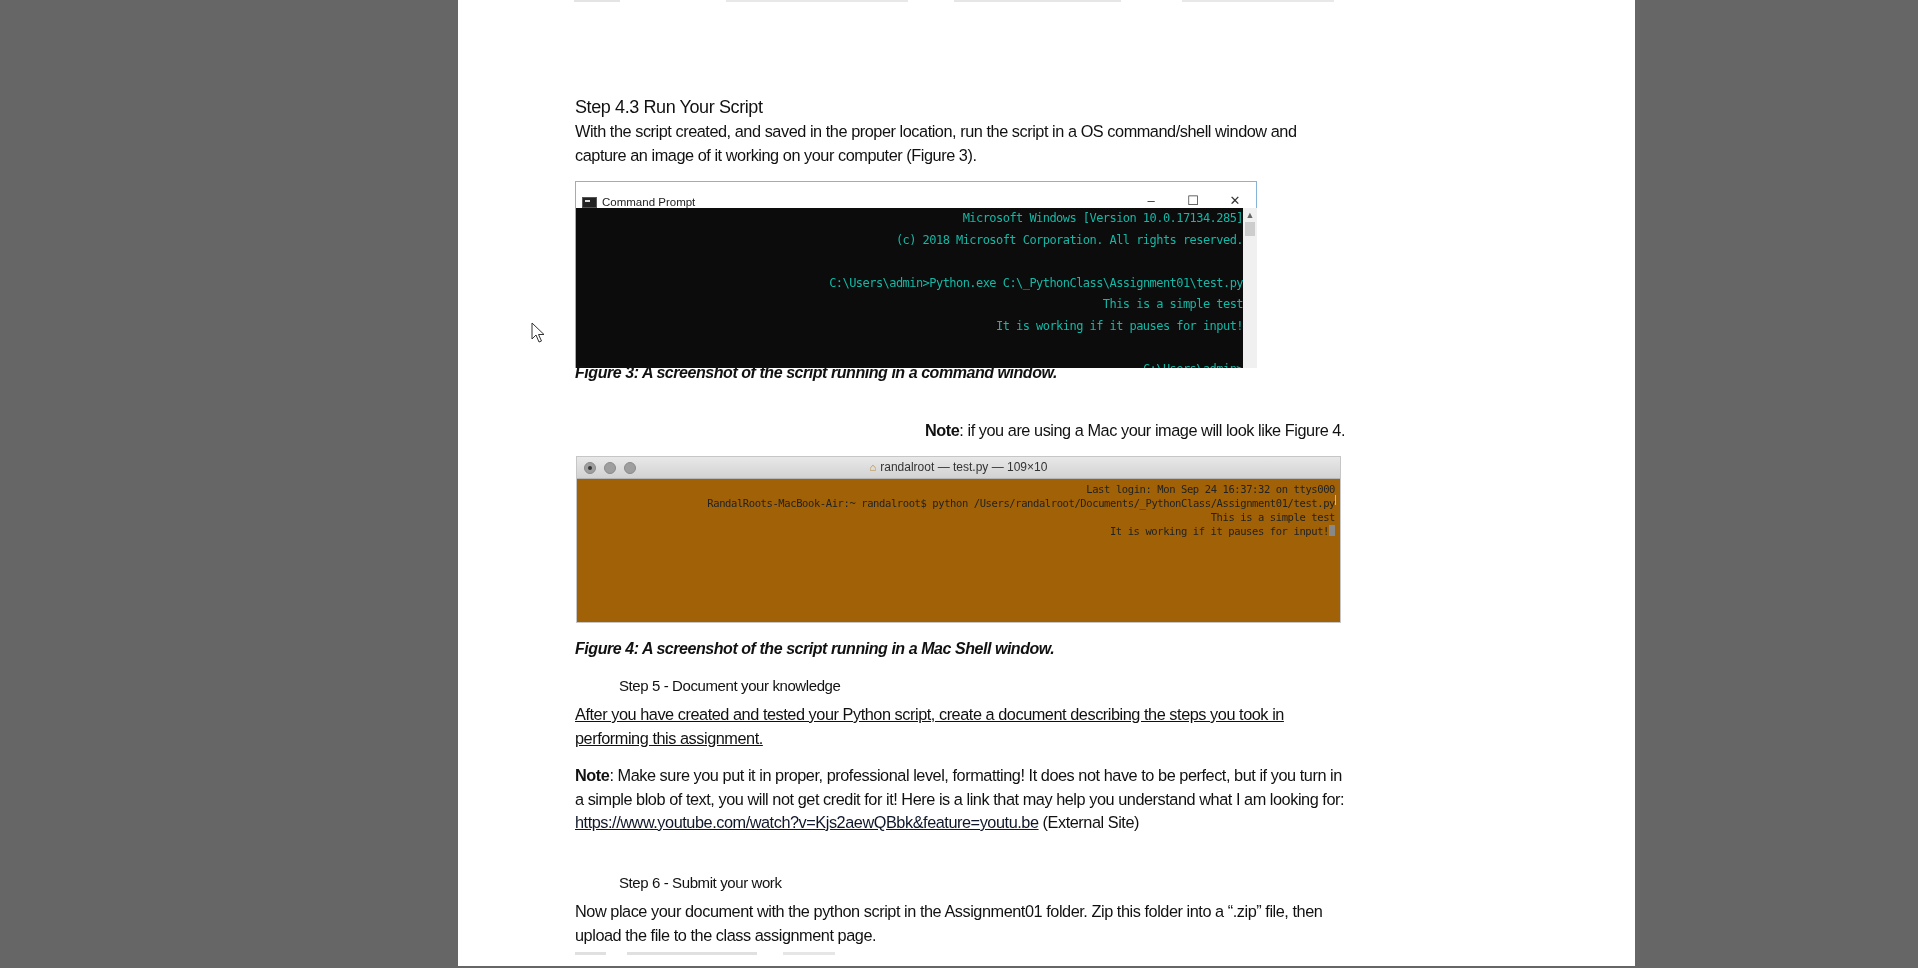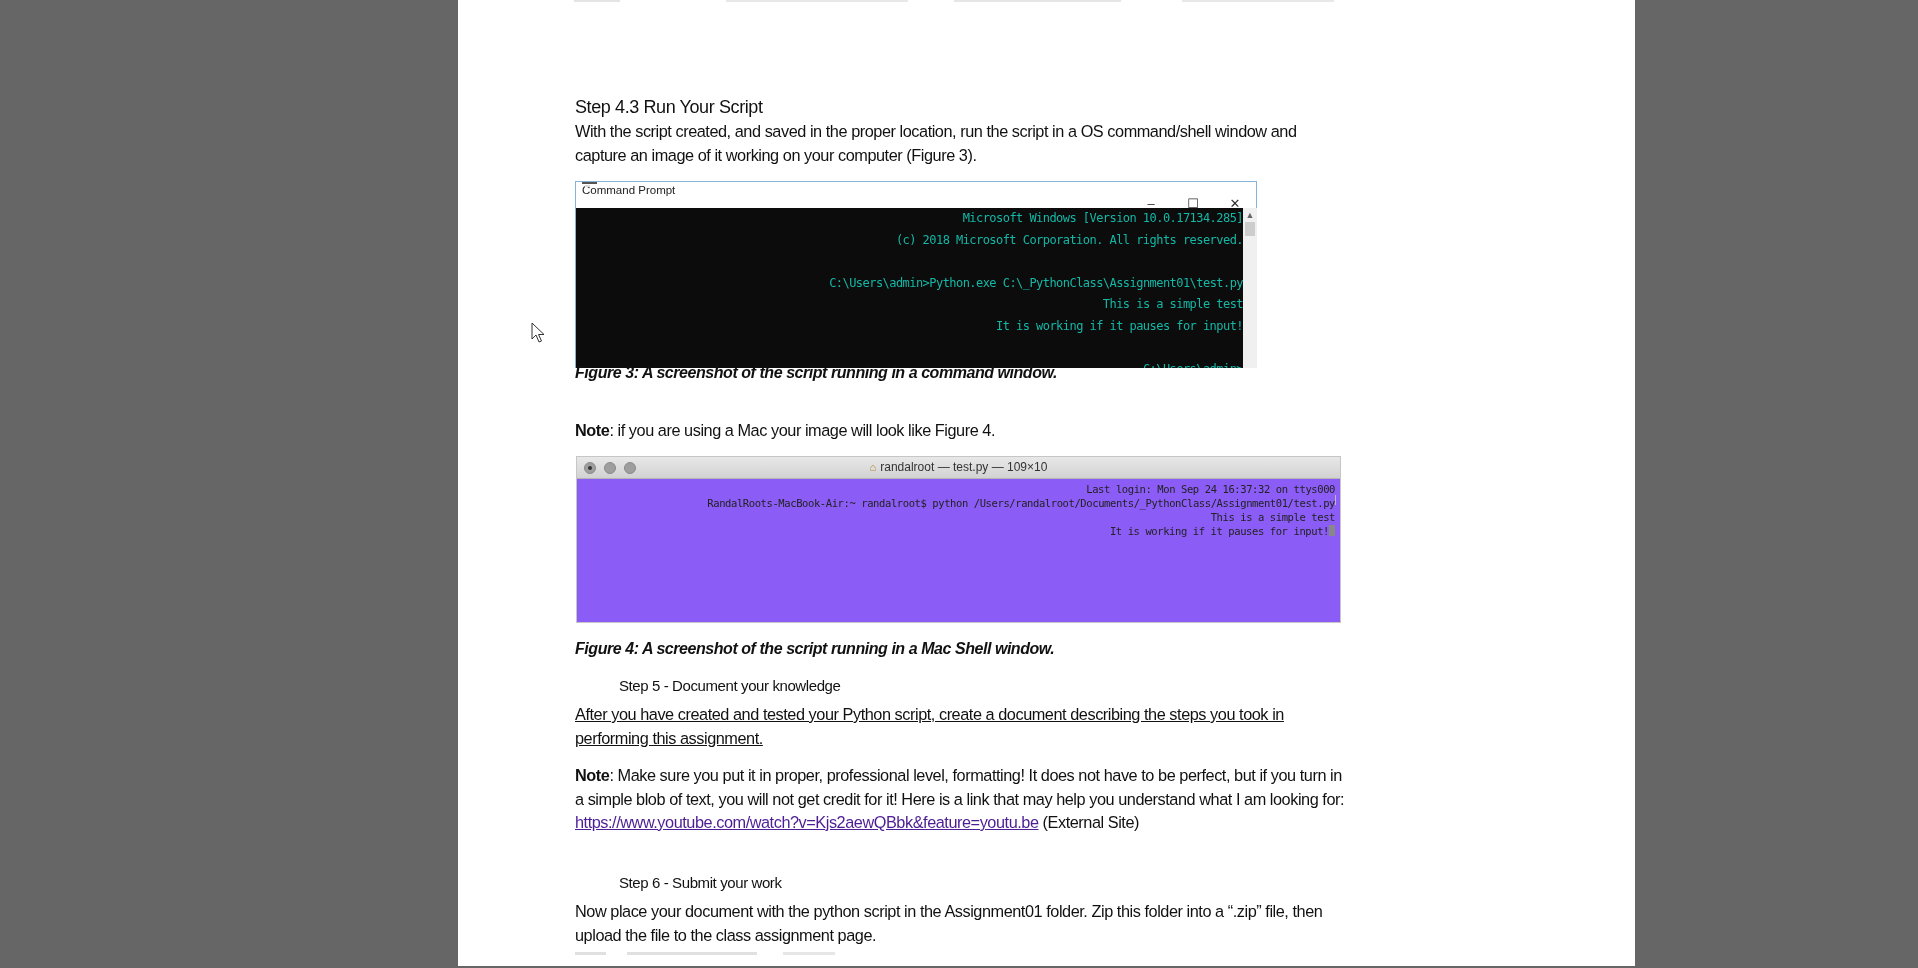--- a/index.html
+++ b/index.html
@@ -29,7 +29,7 @@
     position: absolute; left: 117px; top: 181px; width: 682px; height: 187px;
     border: 1px solid #86b4d8; background: #fff; box-sizing: border-box;
   }
-  .cmd-title { height: 26px; display: flex; align-items: flex-start; font-size: 11.5px; color: #222; padding-left: 6px; flex-direction: column; }
+  .cmd-title { height: 26px; display: flex; align-items: flex-end; font-size: 11.5px; color: #222; padding-left: 6px; }
   .cmd-icon { width: 13px; height: 9px; background: #222; margin-right: 5px; position: relative; border: 1px solid #555; }
   .cmd-icon::after { content: ""; position: absolute; left: 2px; top: 2px; width: 5px; height: 2px; background: #ddd; }
   .cmd-ctrls { margin-left: auto; display: flex; }

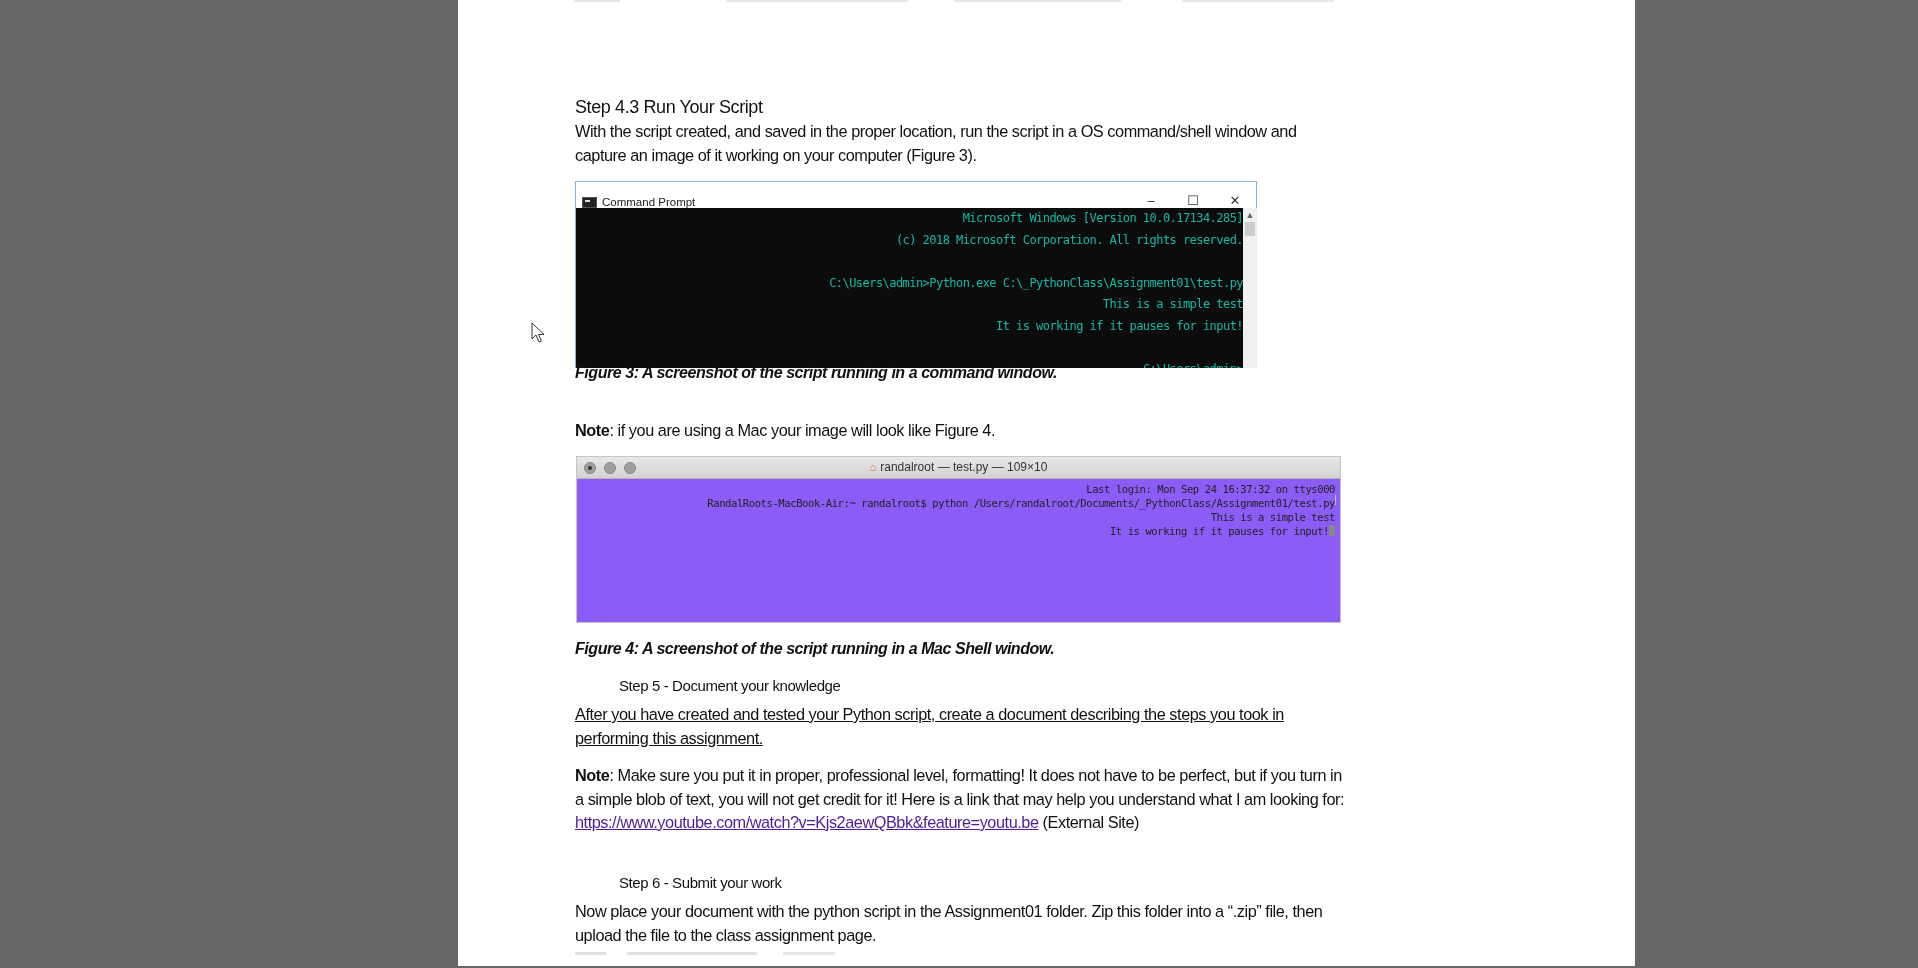--- a/index.html
+++ b/index.html
@@ -103,7 +103,7 @@
 
   <div class="block cap" style="top:364px;">Figure 3: A screenshot of the script running in a command window.</div>
 
-  <div class="block p" style="top:419px;">
+  <div class="block p" style="top:419px;text-align:right;">
     <span class="b">Note</span><span>: if you are using a Mac your image will look like Figure 4.</span>
   </div>
 

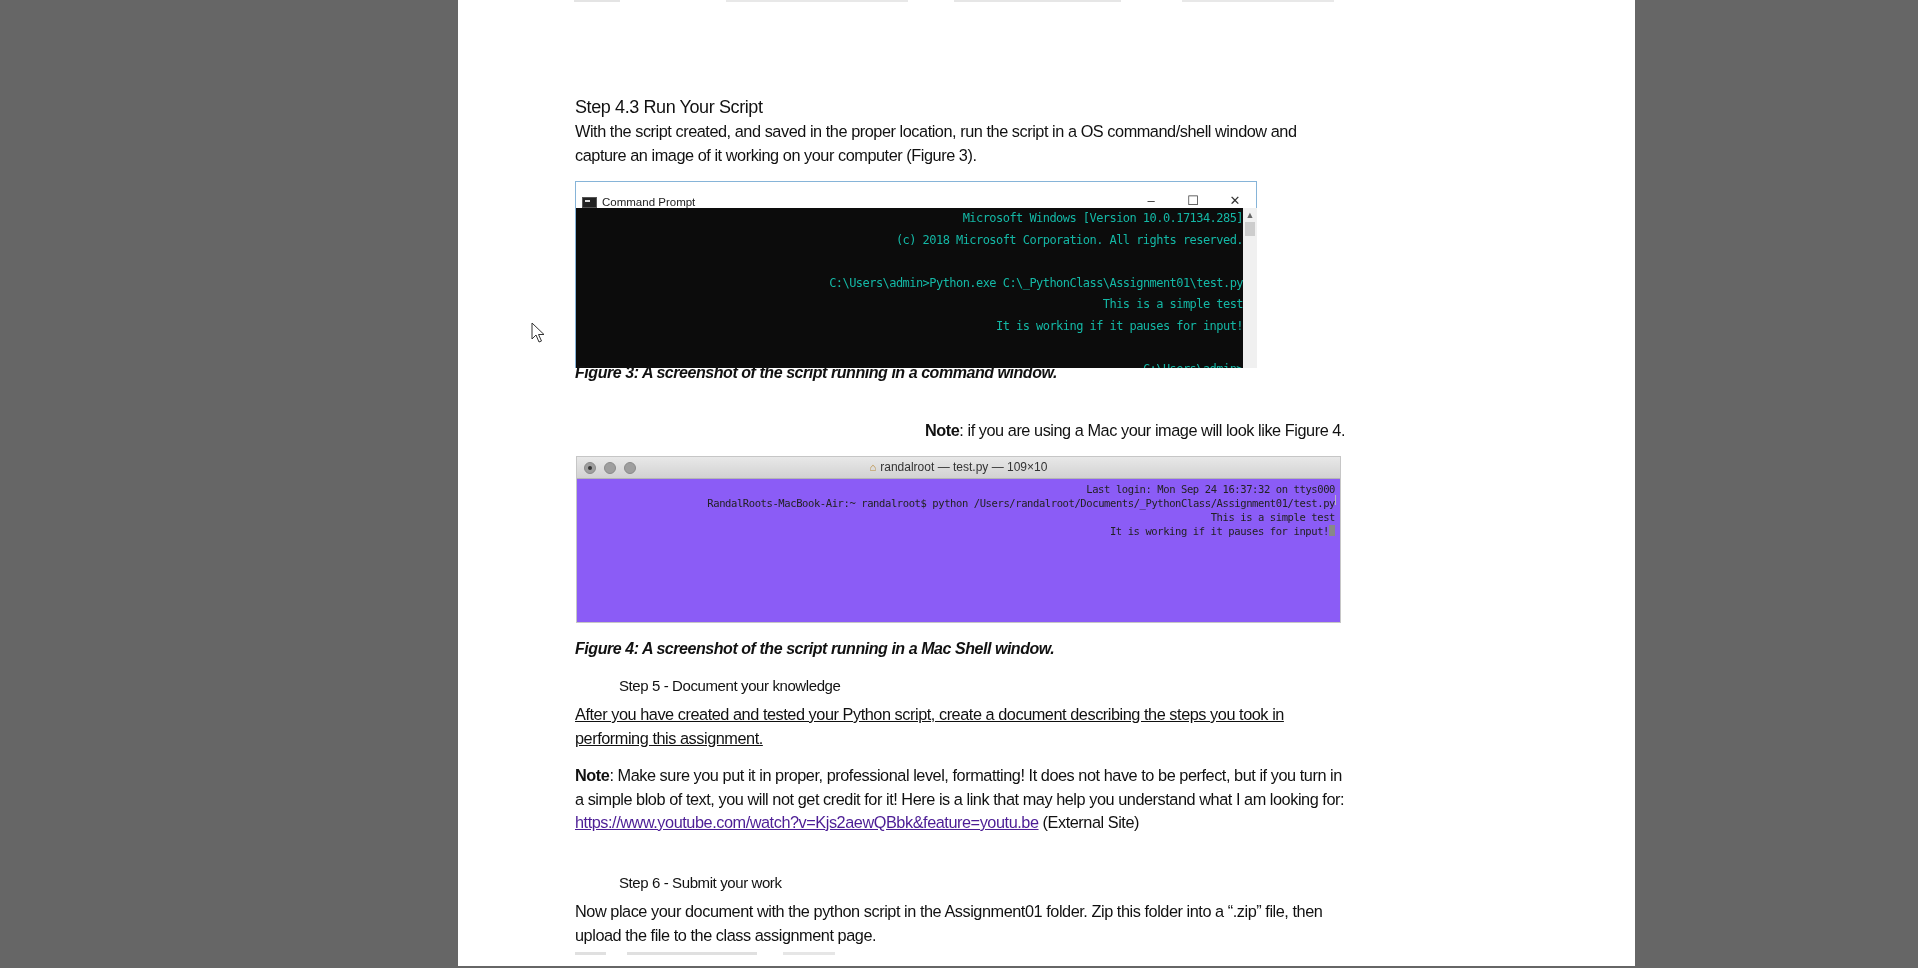--- a/index.html
+++ b/index.html
@@ -46,7 +46,7 @@
   
   .mac {
     position: absolute; left: 118px; top: 456px; width: 765px; height: 167px;
-    border: 1px solid #c6c6c6; background: #8b5cf6; box-sizing: border-box;
+    border: 1px solid #c6c6c6; background: #a16207; box-sizing: border-box;
   }
   .mac-title {
     height: 21px; background: linear-gradient(#e8e8e8, #d2d2d2); border-bottom: 1px solid #b5b5b5;

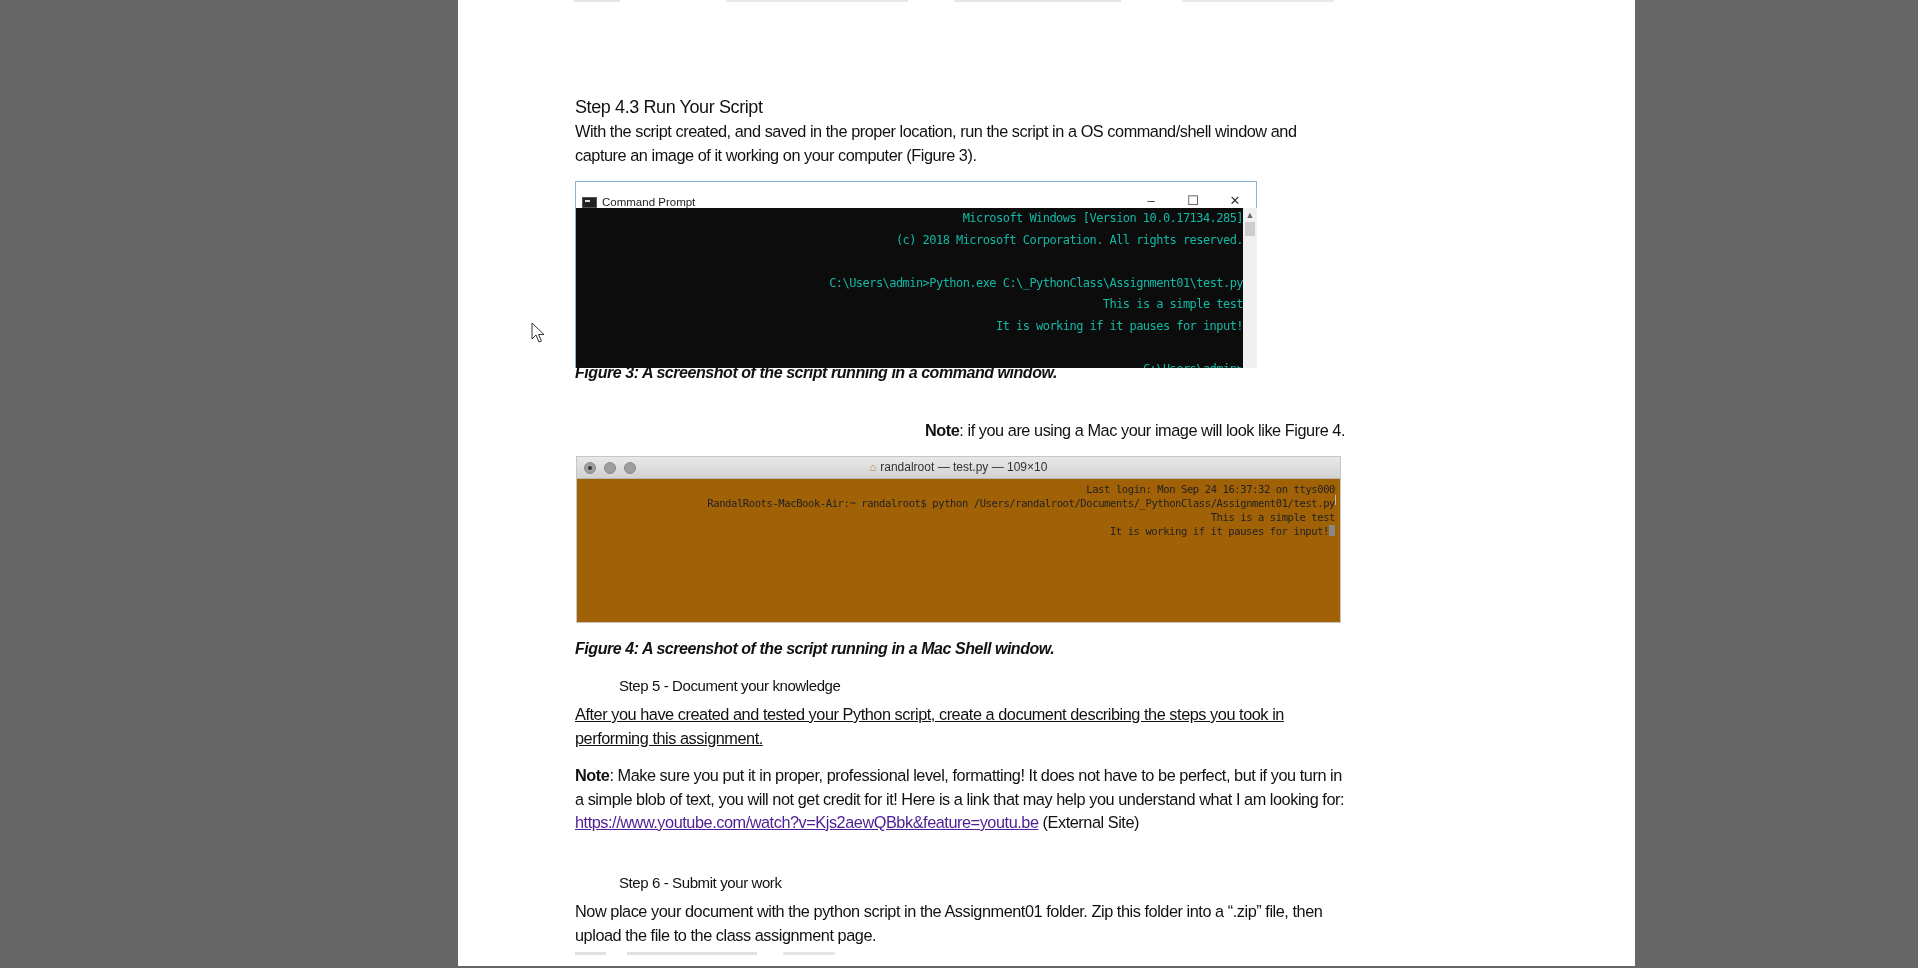--- a/index.html
+++ b/index.html
@@ -22,7 +22,7 @@
   .p { font-size: 16.3px; line-height: 23.5px; letter-spacing: -0.45px; width: 770px; }
   .cap { font-size: 16px; font-weight: bold; font-style: italic; letter-spacing: -0.45px; }
   .b { font-weight: bold; }
-  .link { color: #4c1d95; text-decoration: underline; }
+  .link { color: #0f172a; text-decoration: underline; }
 
   
   .cmd {

